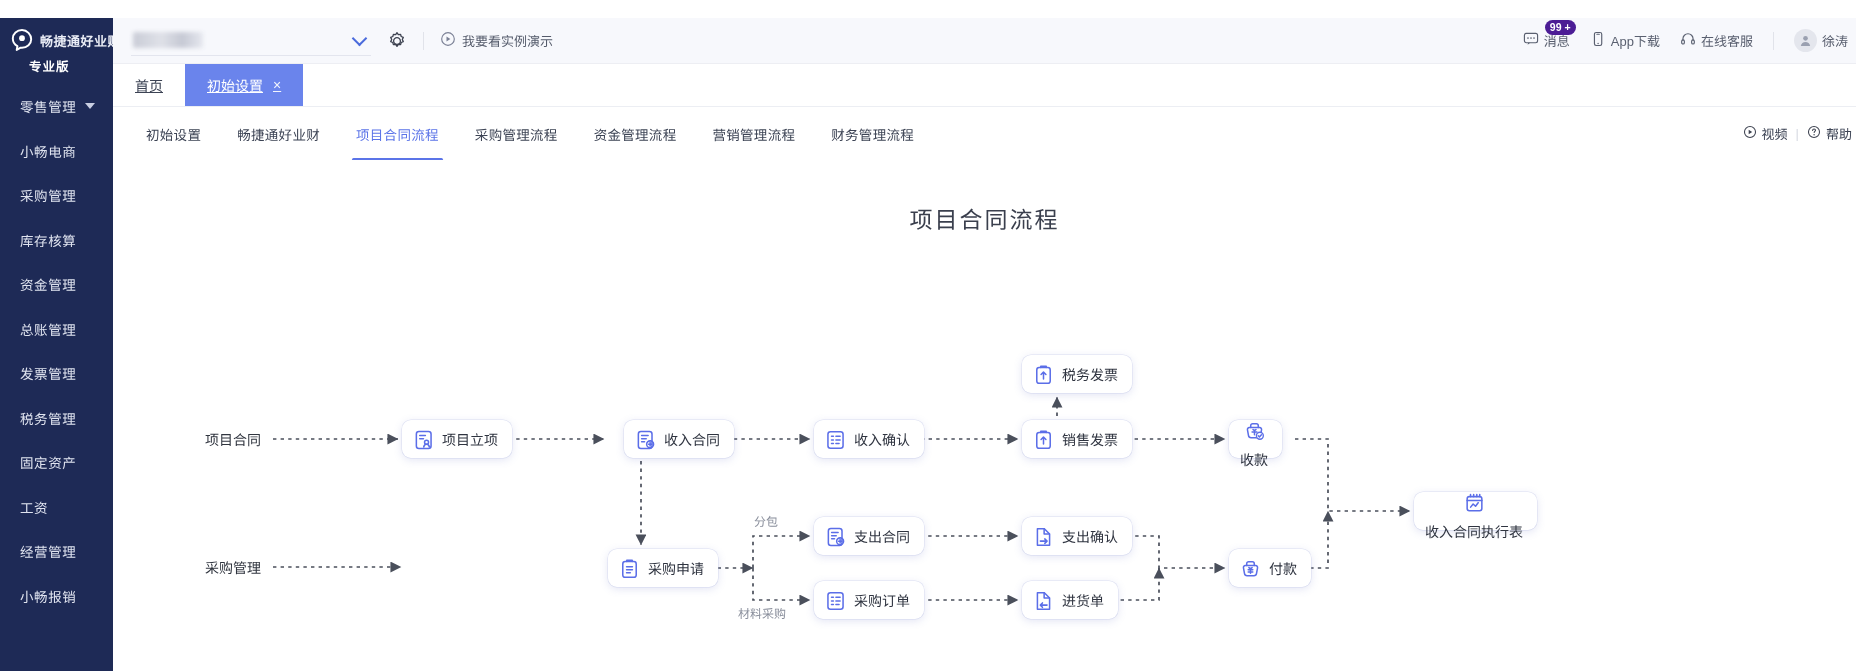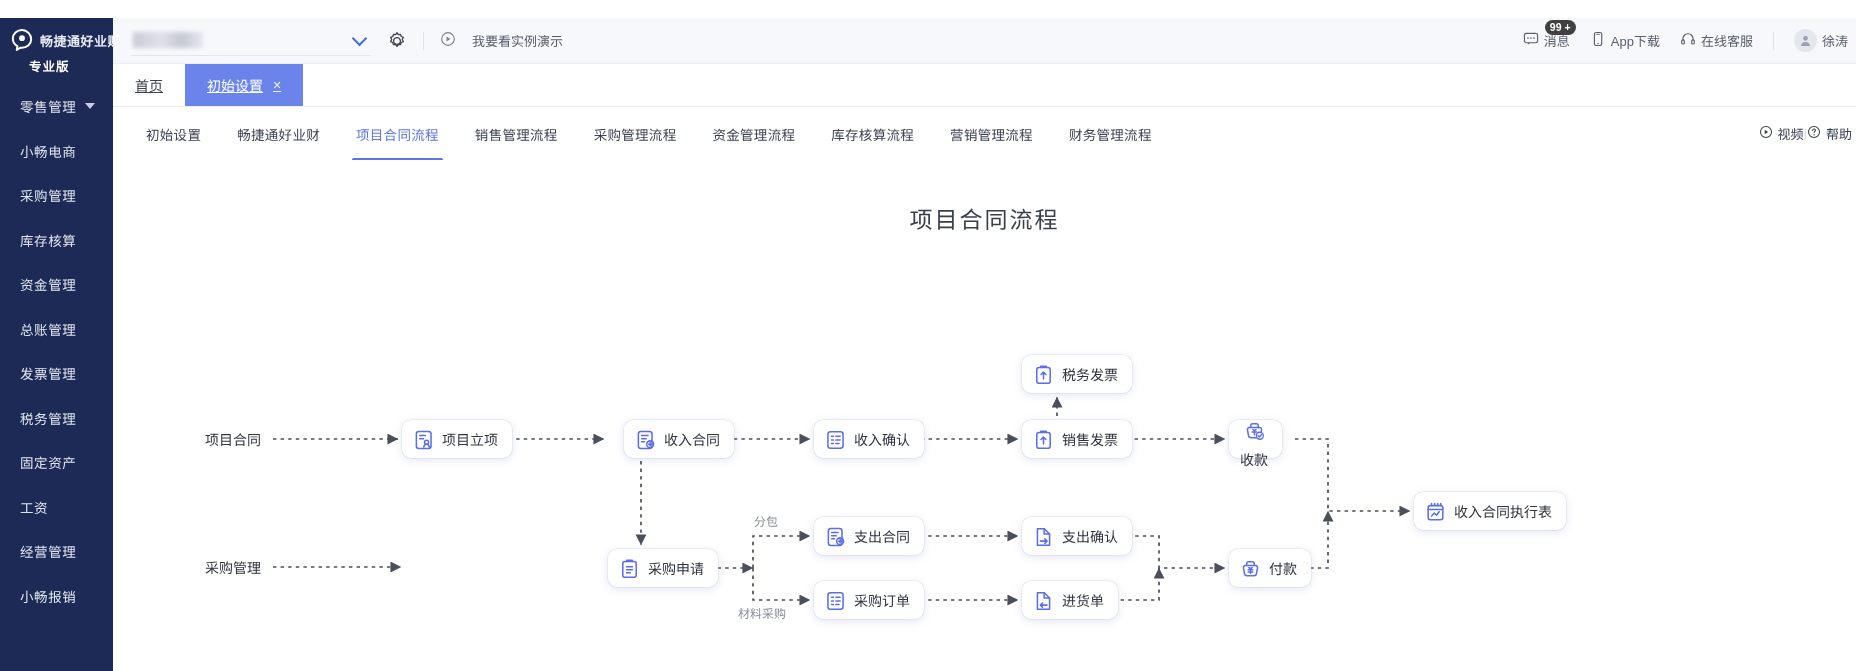--- a/index.html
+++ b/index.html
@@ -82,7 +82,7 @@
   }
   .badge {
     position: absolute; left: 22px; top: -11px;
-    background: #404040; color: #fff; font-size: 10.5px; font-weight: 700;
+    background: #4c1d95; color: #fff; font-size: 10.5px; font-weight: 700;
     border-radius: 9px; padding: 1px 5px 1px 5px; line-height: 13px;
     white-space: nowrap;
   }

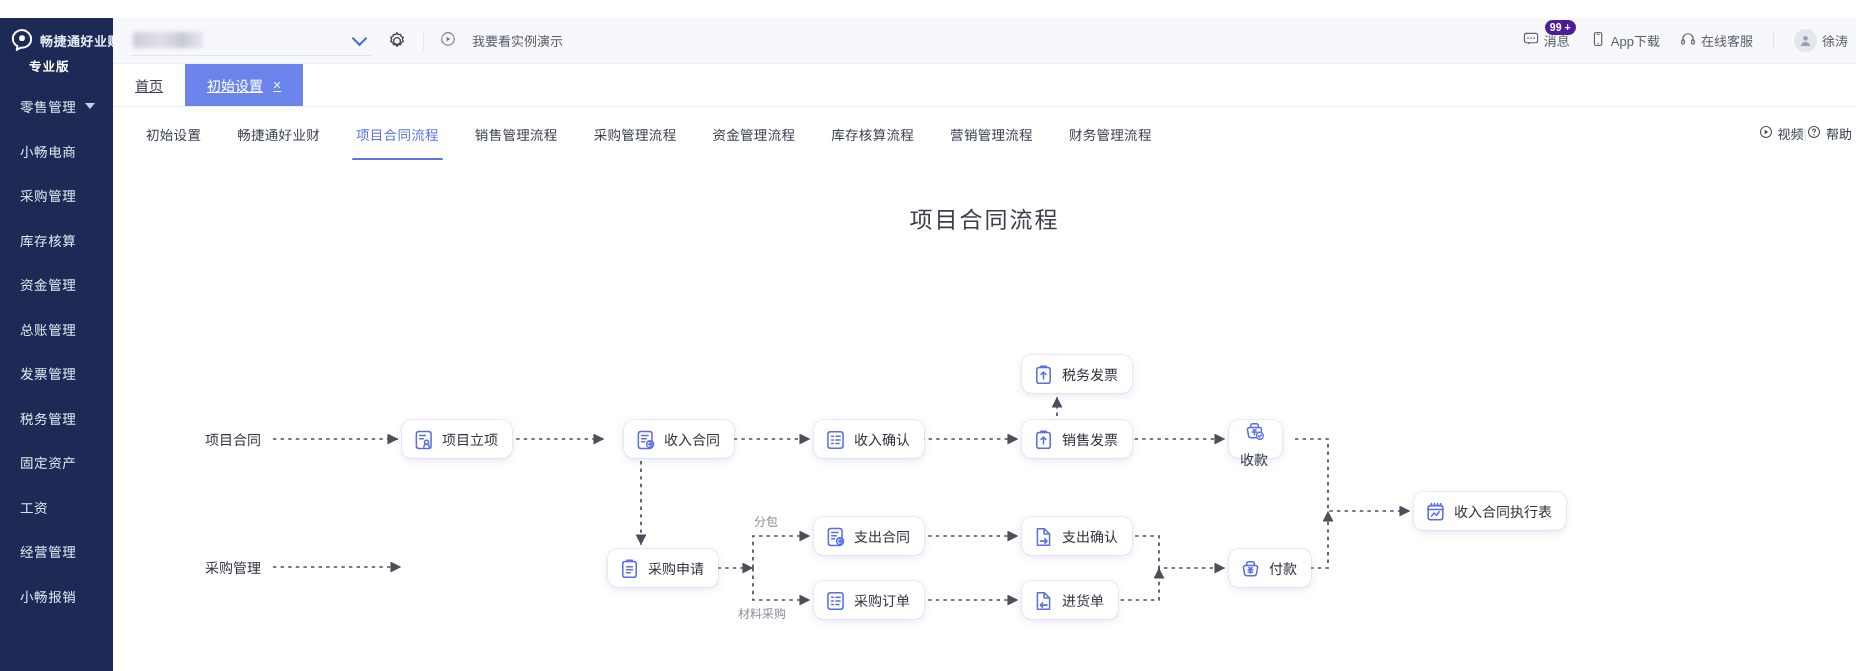--- a/index.html
+++ b/index.html
@@ -68,7 +68,7 @@
   .gear-btn { margin-left: 16px; width: 20px; height: 20px; cursor: pointer; }
   .vdiv { width: 1px; height: 18px; background: #e1e3ea; margin: 0 16px; }
   .demo-link {
-    display: flex; align-items: center; gap: 16px;
+    display: flex; align-items: center; gap: 6px;
     color: #555b6b; font-size: 13px; cursor: pointer; white-space: nowrap;
   }
   .topbar-right {

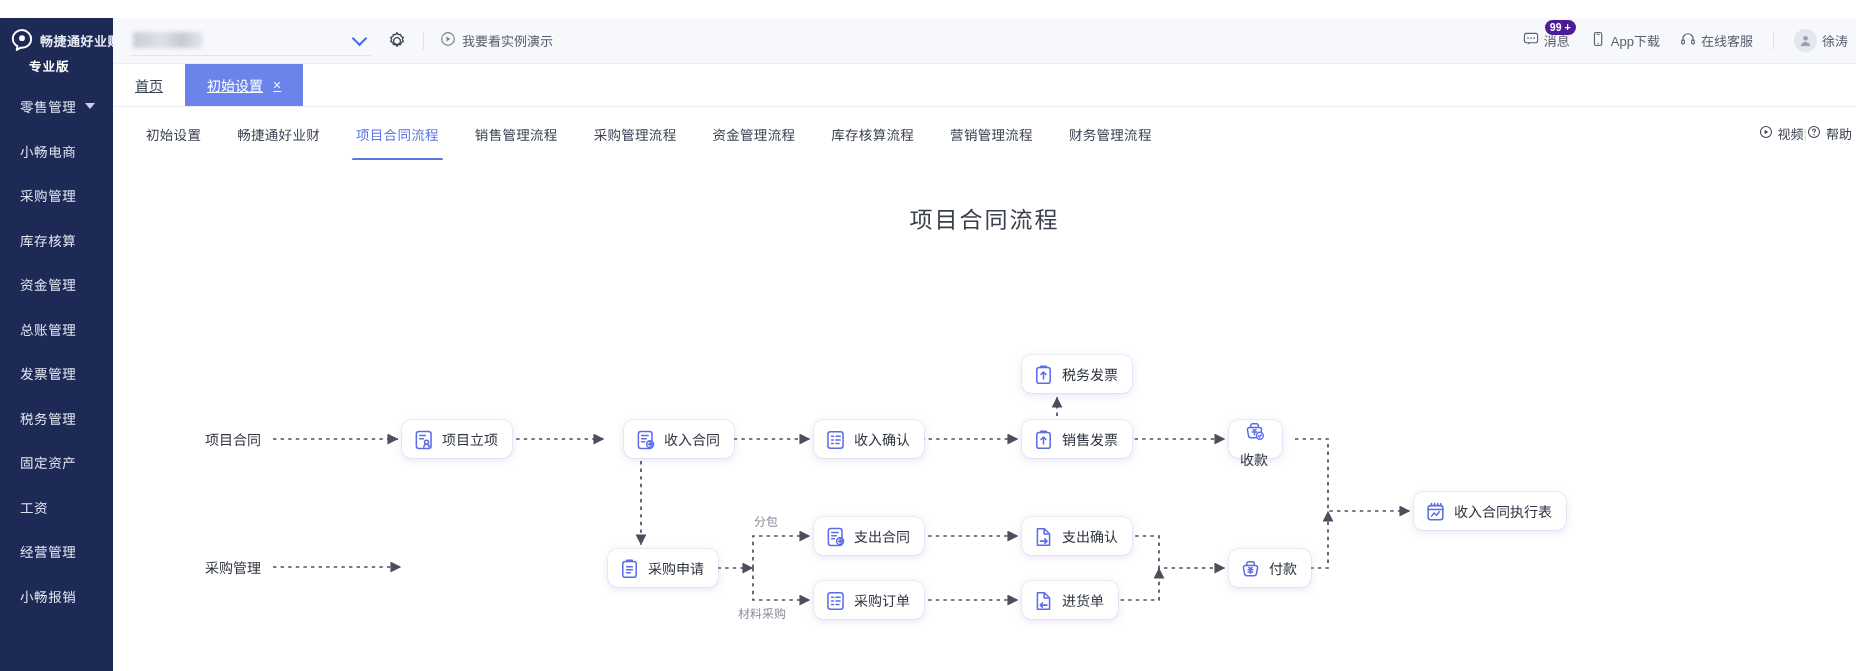--- a/index.html
+++ b/index.html
@@ -308,9 +308,6 @@
           <span>项目合同流程</span>
         </div>
         <div class="subnav-item">
-          <span>销售管理流程</span>
-        </div>
-        <div class="subnav-item">
           <span>采购管理流程</span>
         </div>
         <div class="subnav-item">

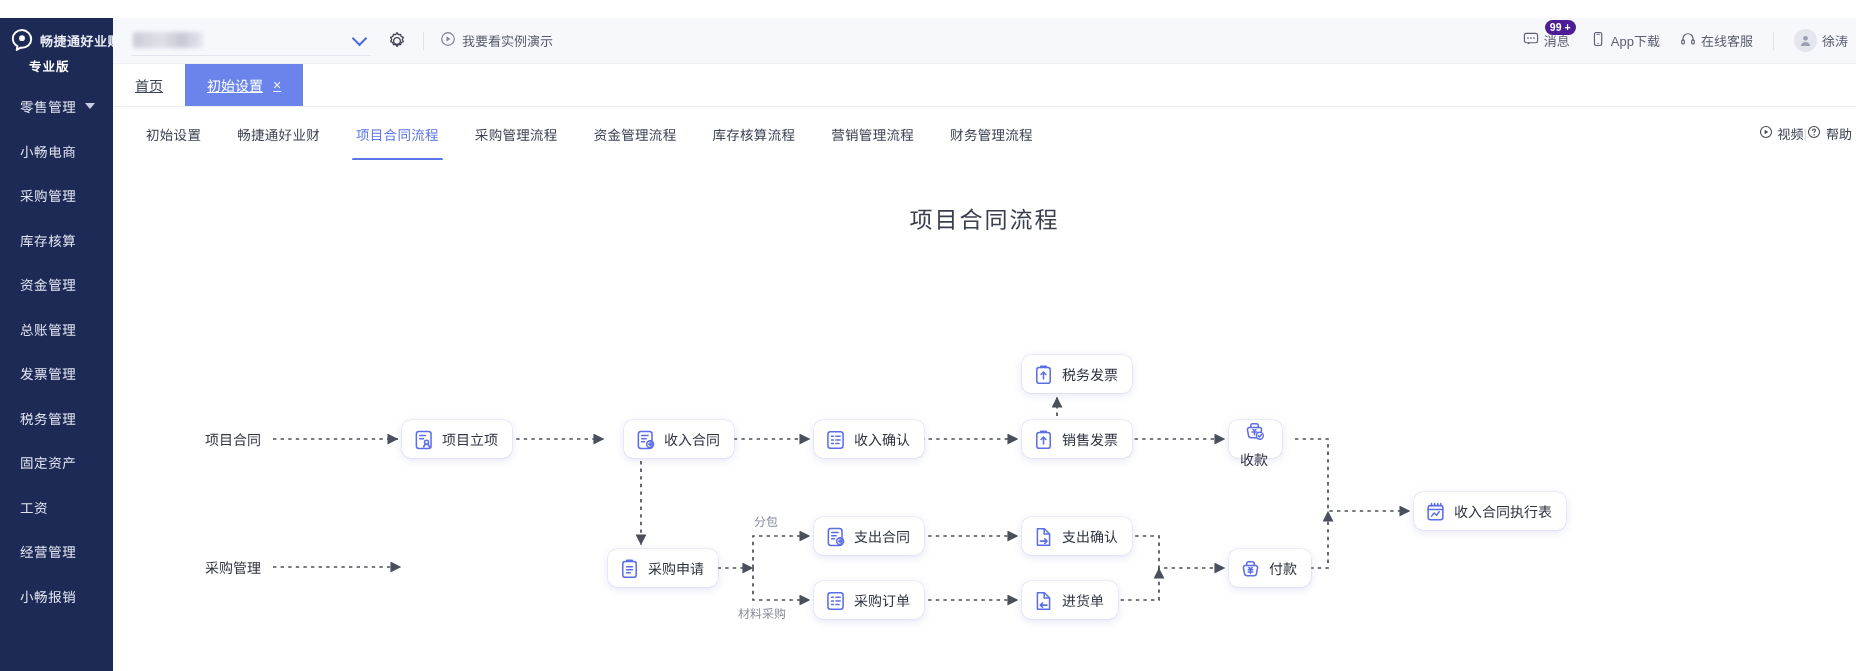--- a/index.html
+++ b/index.html
@@ -314,9 +314,6 @@
           <span>资金管理流程</span>
         </div>
         <div class="subnav-item">
-          <span>库存核算流程</span>
-        </div>
-        <div class="subnav-item">
           <span>营销管理流程</span>
         </div>
         <div class="subnav-item">

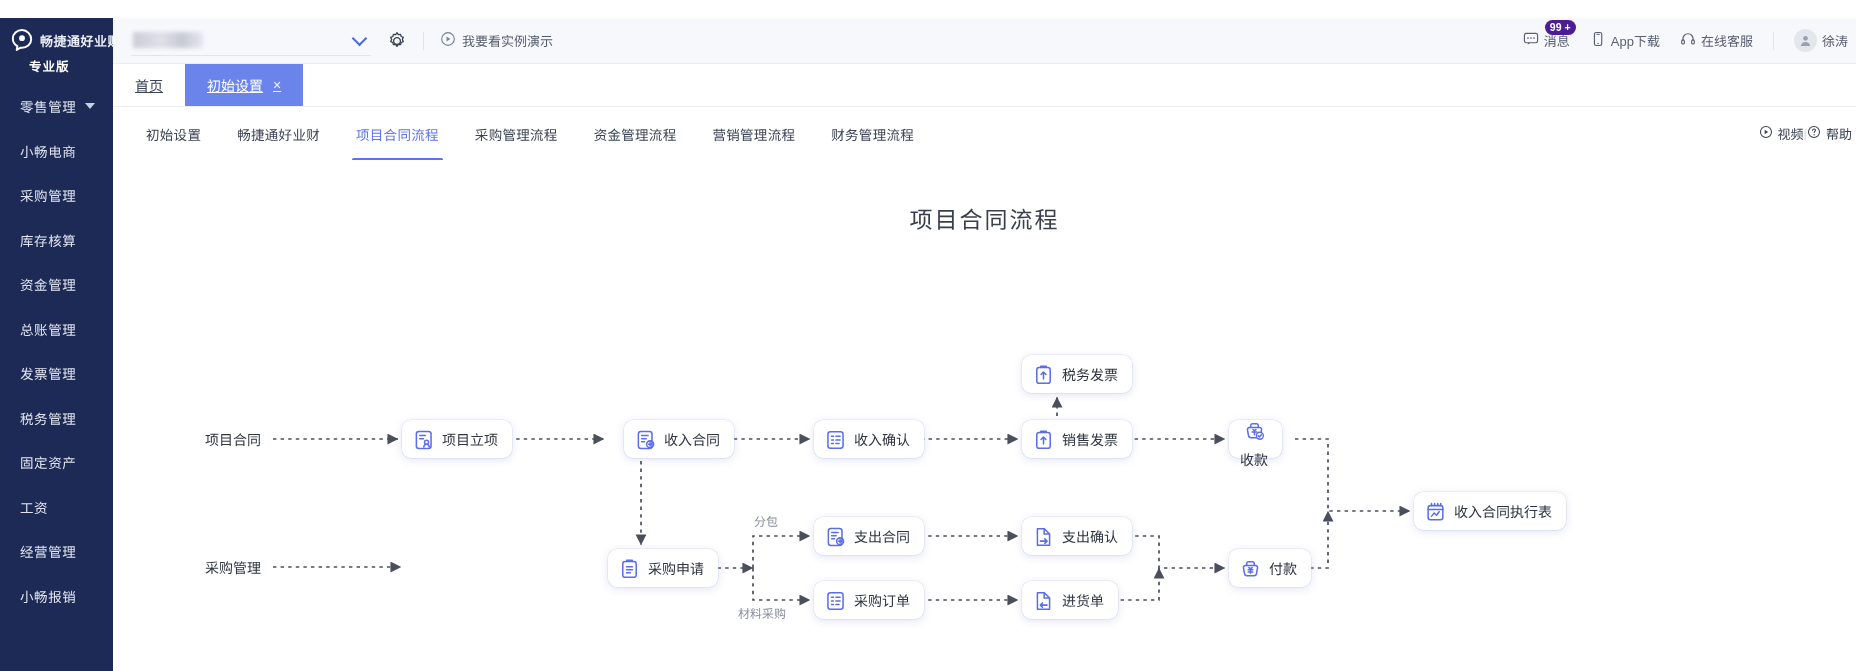--- a/index.html
+++ b/index.html
@@ -124,7 +124,7 @@
   }
   .subnav-right {
     margin-left: auto; display: flex; align-items: center;
-    padding-right: 4px;
+    gap: 8px; padding-right: 4px;
   }
   .sn-link {
     display: flex; align-items: center; gap: 5px;

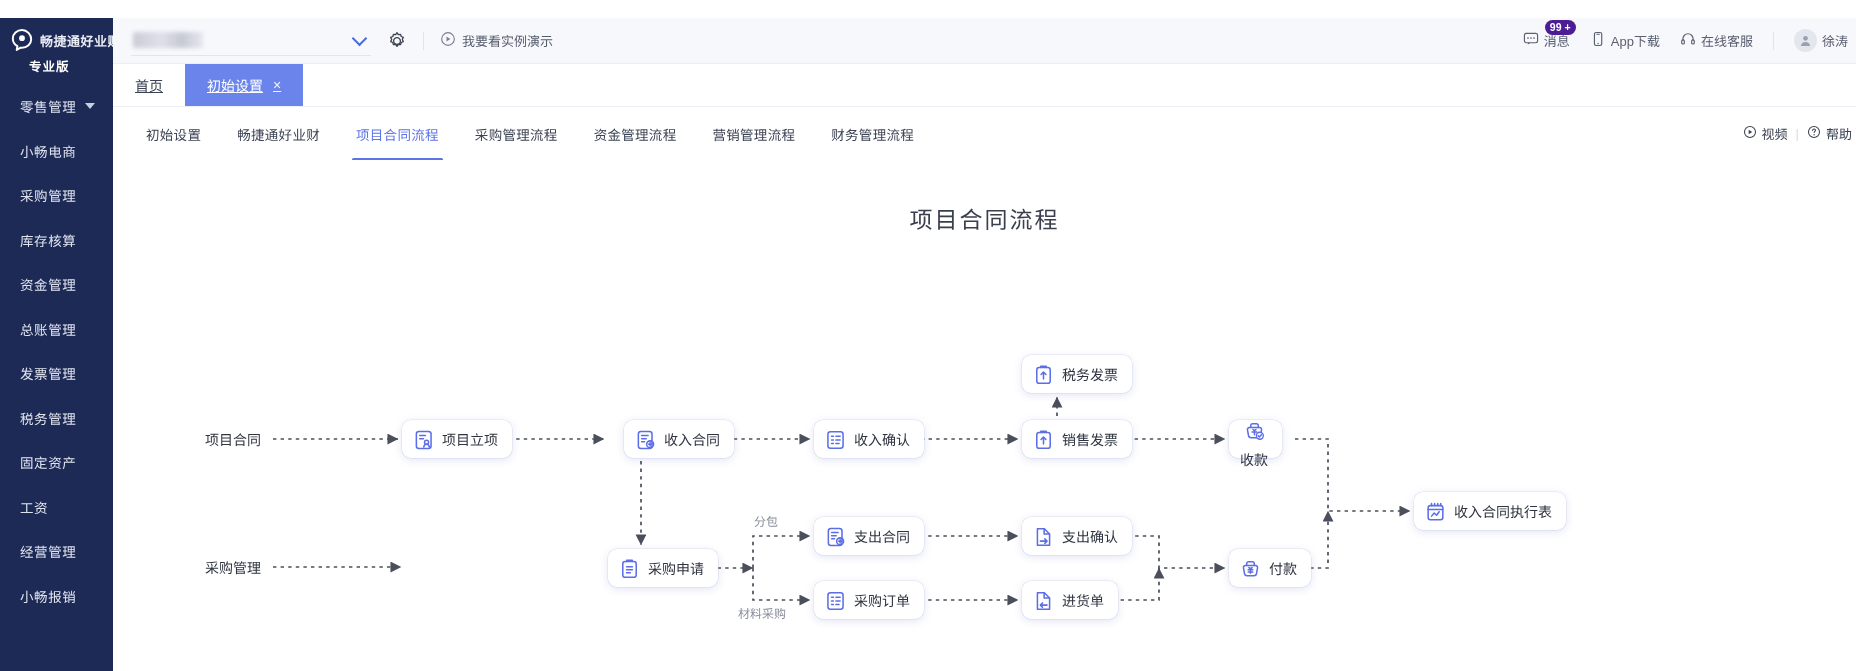--- a/index.html
+++ b/index.html
@@ -455,7 +455,7 @@
             </span>
             <span>收款</span>
           </div>
-          <div class="node" style="left: 1301px; top: 257px;">
+          <div class="node" style="left: 1301px; top: 257px; flex-direction: column;">
             <span style="display: flex;">
               <svg class="nico" viewBox="0 0 20 20" width="21" height="21">
                 <rect x="3" y="4.4" width="14" height="13.4" rx="2.1" fill="none" stroke="#5b6ee8" stroke-width="1.45" stroke-linecap="round" stroke-linejoin="round"></rect>

